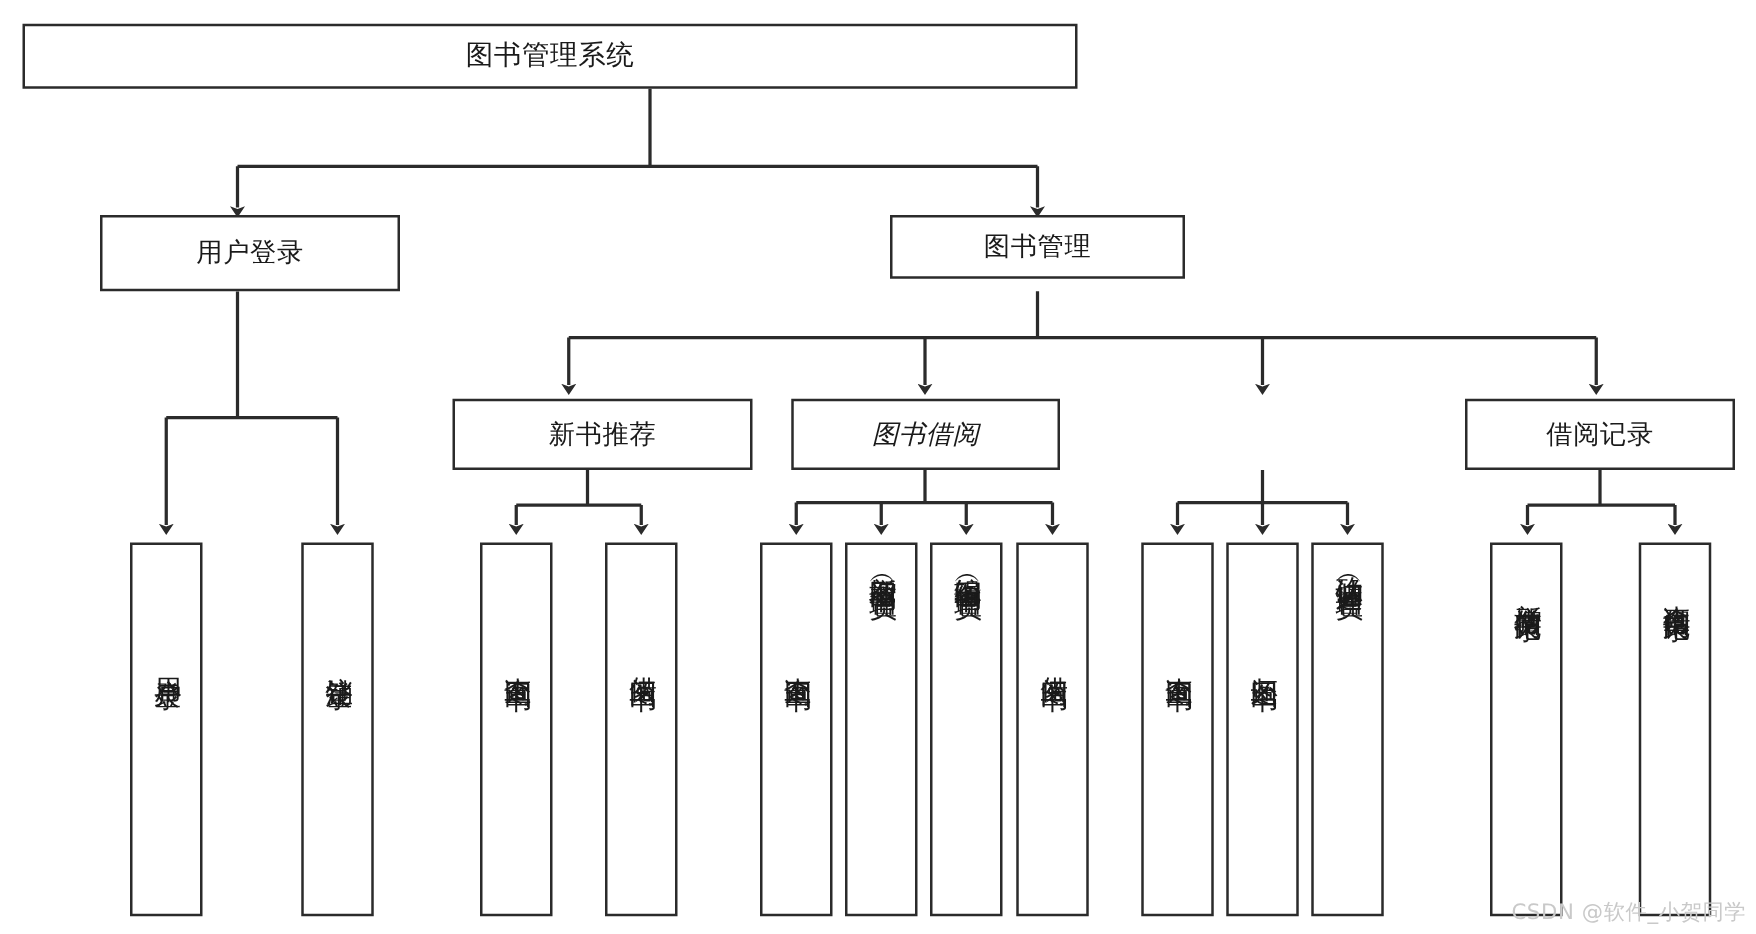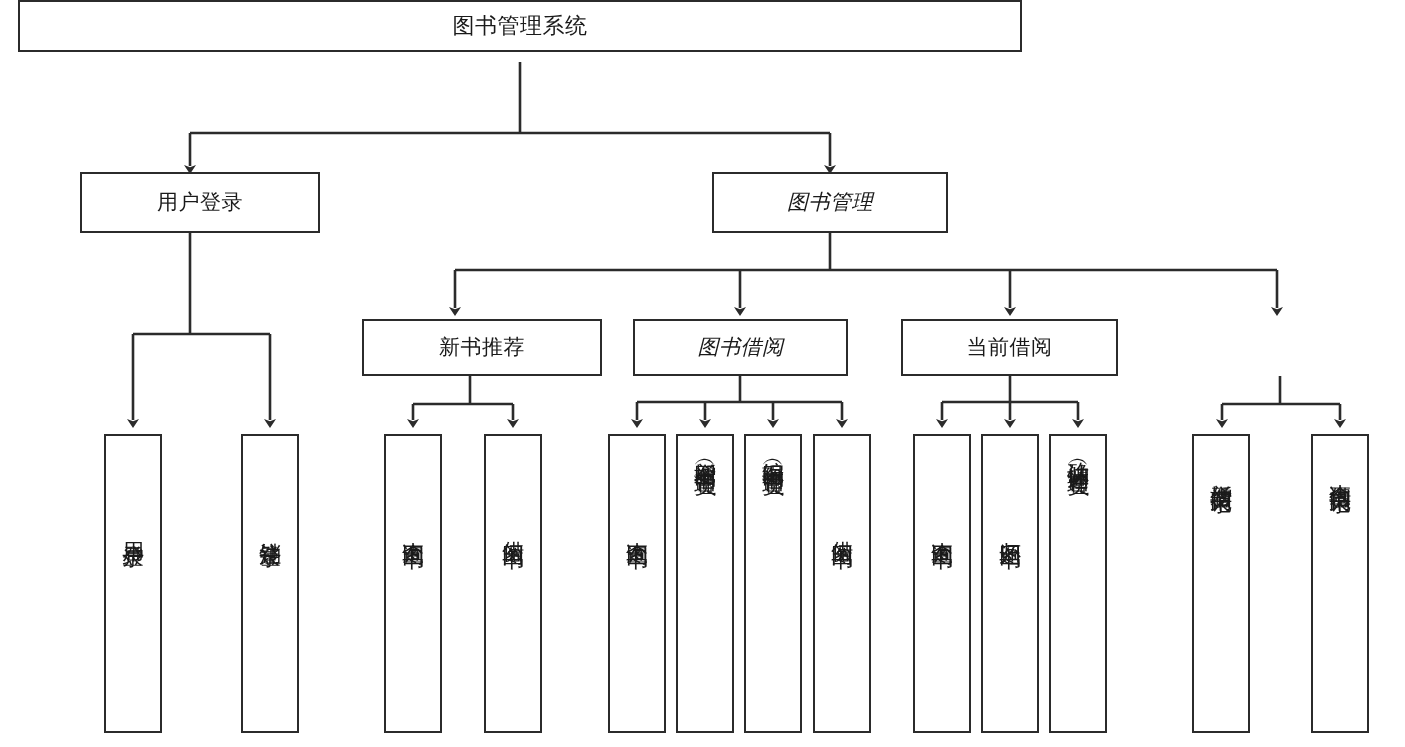--- a/index.html
+++ b/index.html
@@ -138,7 +138,7 @@
     </g>
   </svg>
 
-  <div class="node horizontal root" style="left:18px; top:0; width:1004px; height:52px;">
+  <div class="node horizontal root" style="left:18px; top:19px; width:844px; height:52px;">
     <span class="label">图书管理系统</span>
   </div>
 

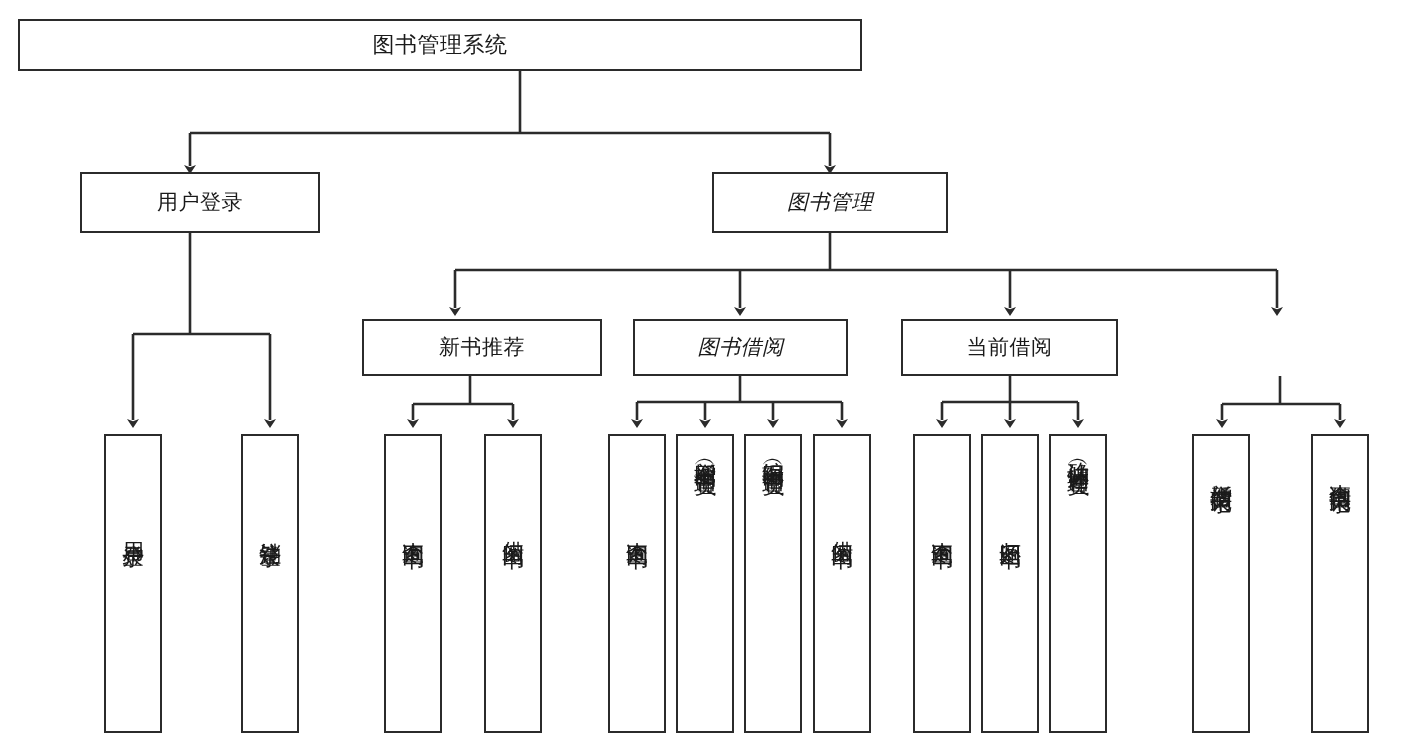--- a/index.html
+++ b/index.html
@@ -145,7 +145,7 @@
   <div class="node horizontal" style="left:80px; top:172px; width:240px; height:61px;">
     <span class="label">用户登录</span>
   </div>
-  <div class="node horizontal" style="left:712px; top:172px; width:236px; height:61px;font-style:italic;">
+  <div class="node horizontal" style="left:712px; top:172px; width:236px; height:51px;">
     <span class="label">图书管理</span>
   </div>
 

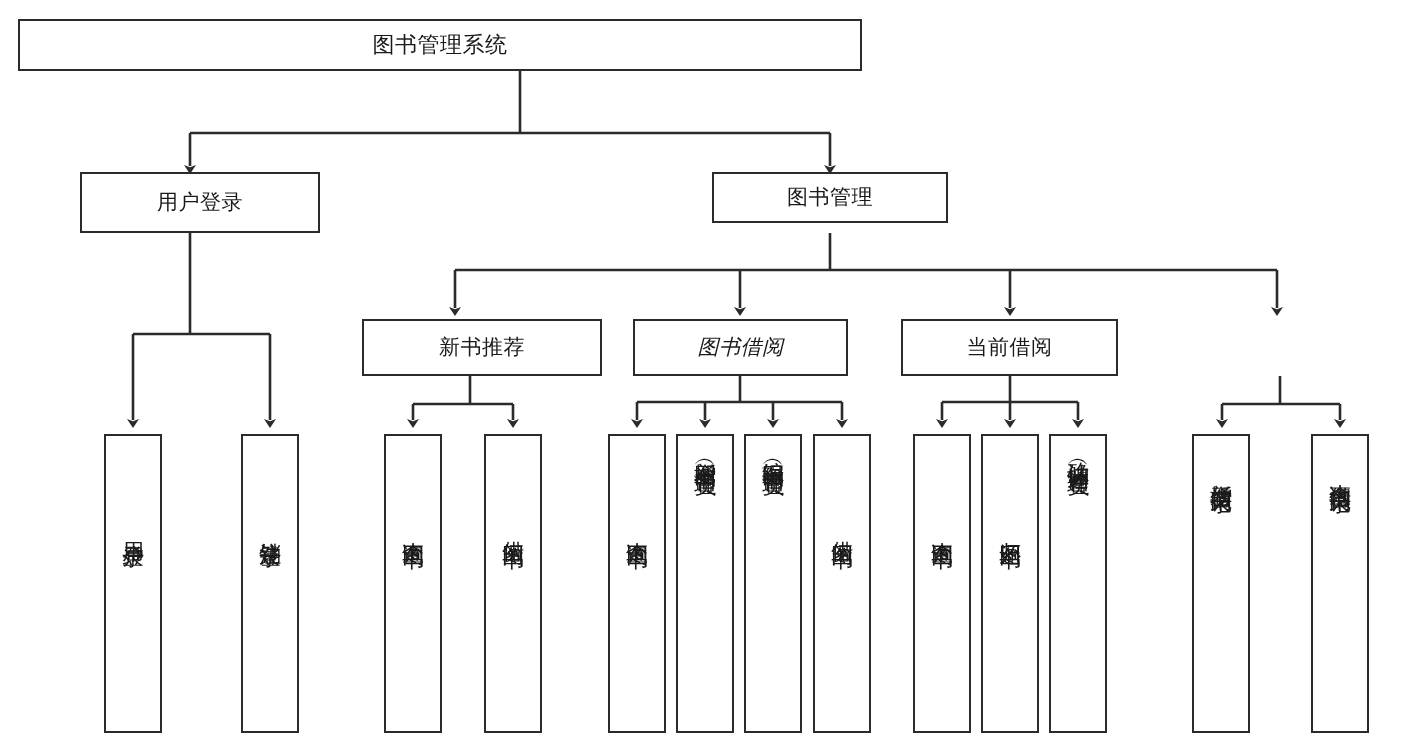--- a/index.html
+++ b/index.html
@@ -155,9 +155,6 @@
   <div class="node horizontal" style="left:633px; top:319px; width:215px; height:57px;font-style:italic;">
     <span class="label">图书借阅</span>
   </div>
-  <div class="node horizontal" style="left:901px; top:319px; width:217px; height:57px;">
-    <span class="label">当前借阅</span>
-  </div>
 
   <div class="node vertical short" style="left:104px; top:434px; width:58px; height:299px;">
     <span class="label">用户登录</span>

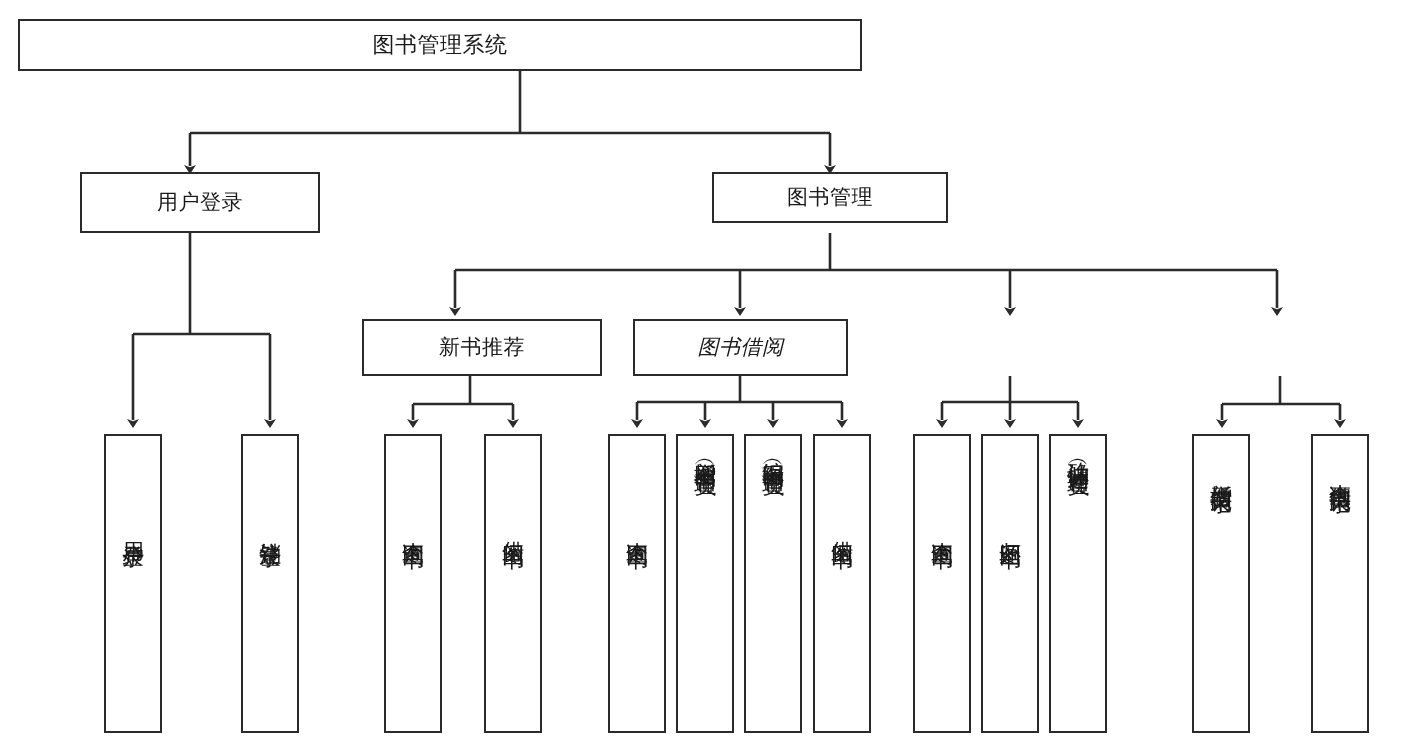--- a/index.html
+++ b/index.html
@@ -155,6 +155,9 @@
   <div class="node horizontal" style="left:633px; top:319px; width:215px; height:57px;font-style:italic;">
     <span class="label">图书借阅</span>
   </div>
+  <div class="node horizontal" style="left:1172px; top:319px; width:216px; height:57px;">
+    <span class="label">借阅记录</span>
+  </div>
 
   <div class="node vertical short" style="left:104px; top:434px; width:58px; height:299px;">
     <span class="label">用户登录</span>

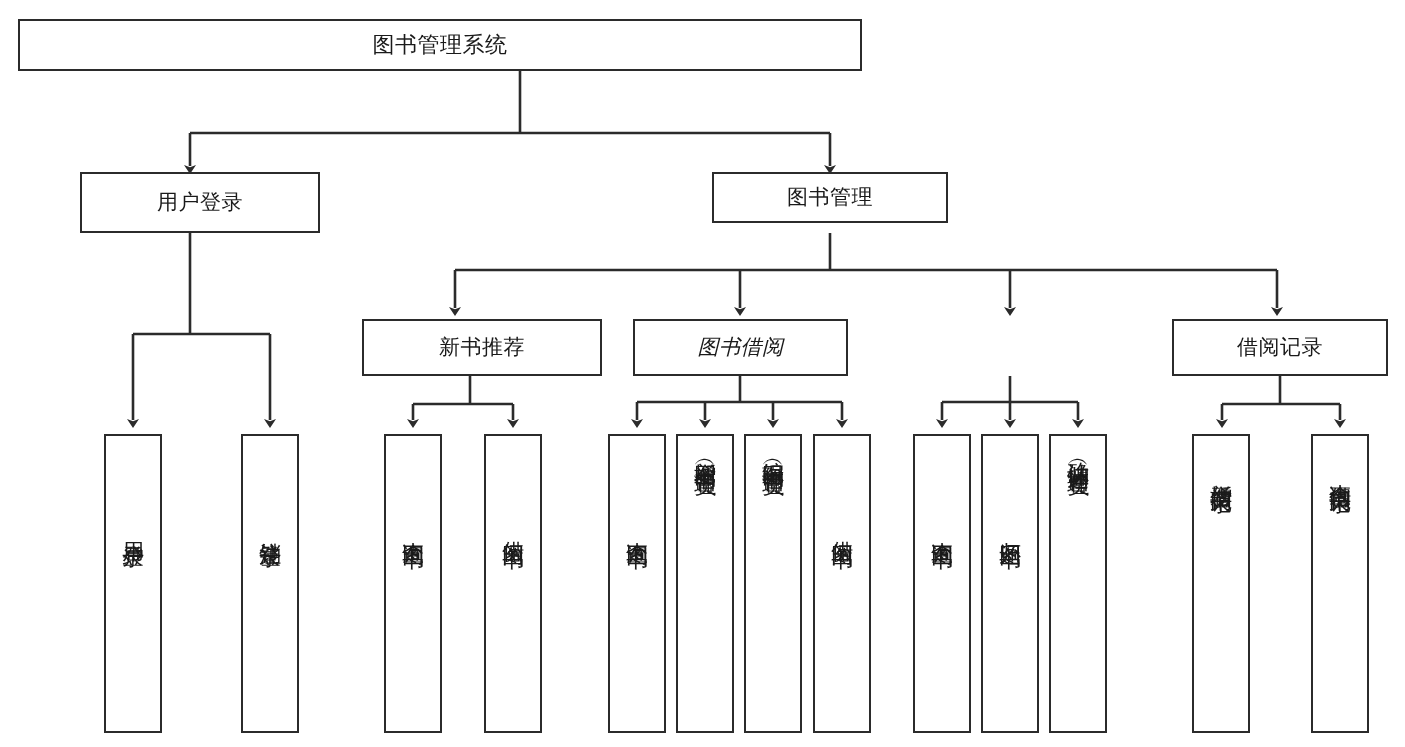--- a/index.html
+++ b/index.html
@@ -203,6 +203,7 @@
     <span class="label">查询借阅记录</span>
   </div>
 
+  <div class="watermark">CSDN @软件_小贺同学</div>
 
 </div>
 

